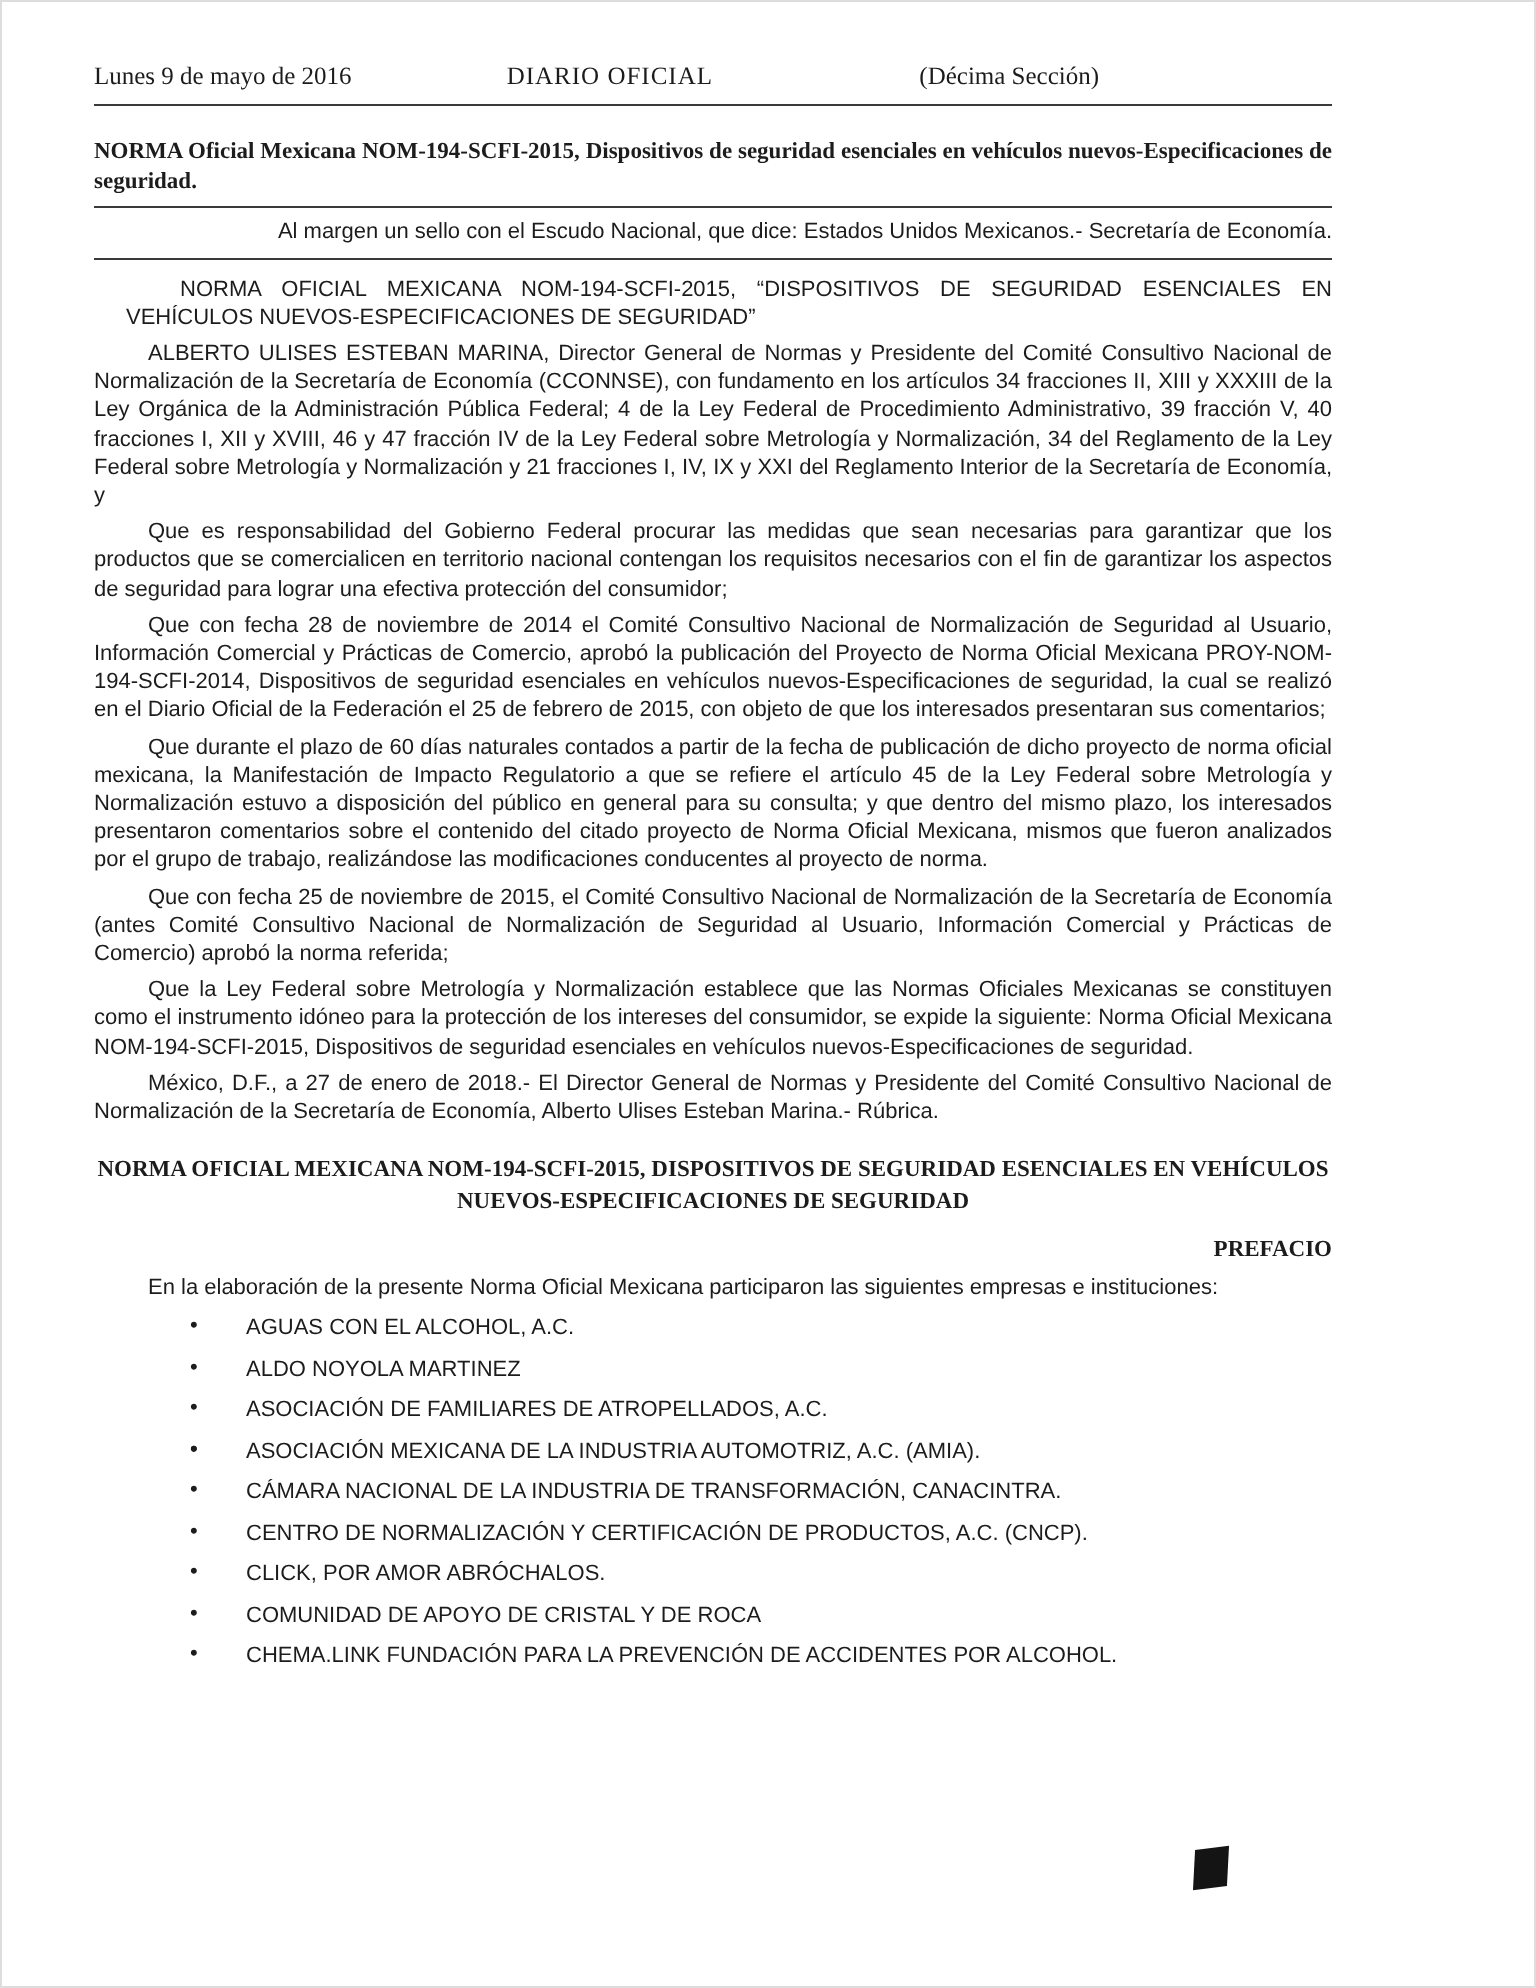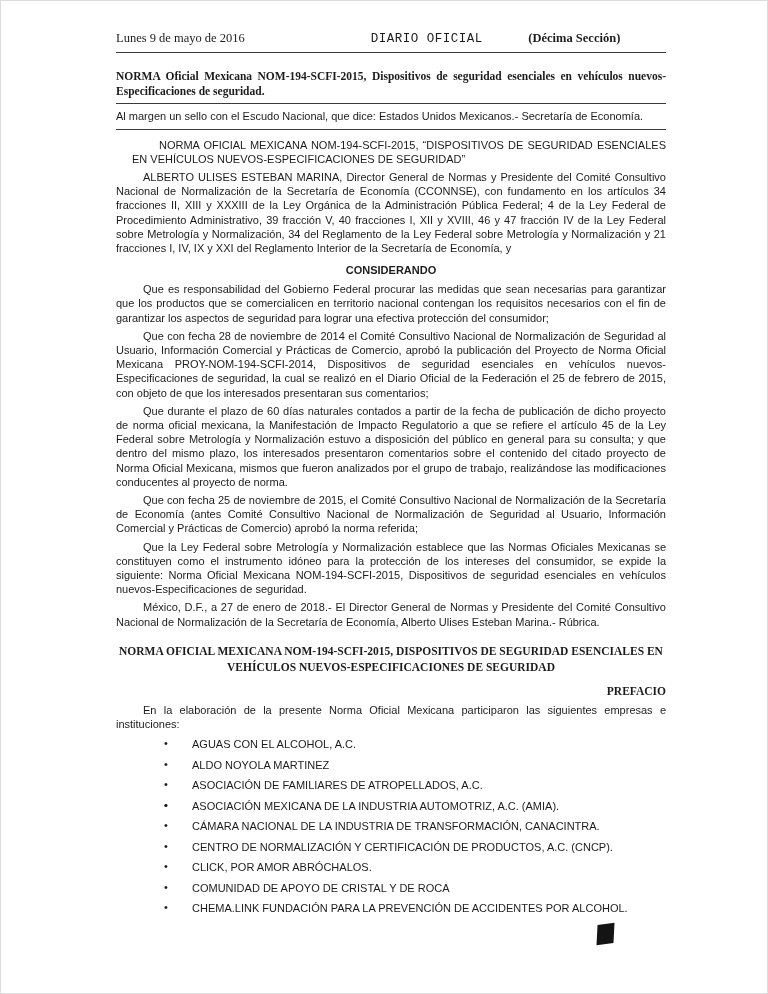--- a/index.html
+++ b/index.html
@@ -14,7 +14,7 @@
     overflow: hidden;
     color: #1c1c1c;
     font-family: "Liberation Sans", sans-serif;
-    padding: 30px 101px 0 115px;
+    padding: 30px 101px 0 46px;
   }
   
   .page-header {

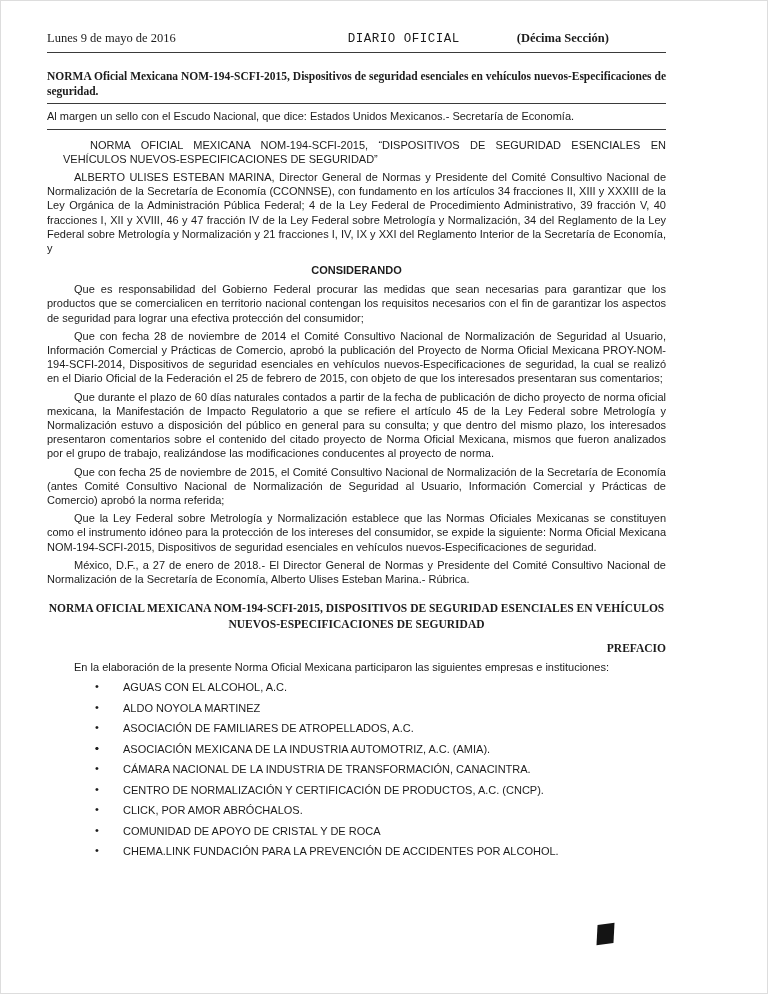--- a/index.html
+++ b/index.html
@@ -26,7 +26,7 @@
     border-bottom: 1px solid #3a3a3a;
   }
   .hcol { flex: 1; }
-  .hcol.center { text-align: right; letter-spacing: 0.5px; font-family: Liberation Mono, monospace; }
+  .hcol.center { text-align: left; letter-spacing: 0.5px; }
   .hcol.right { text-align: center; font-weight: bold; }
   
   .doc-title {

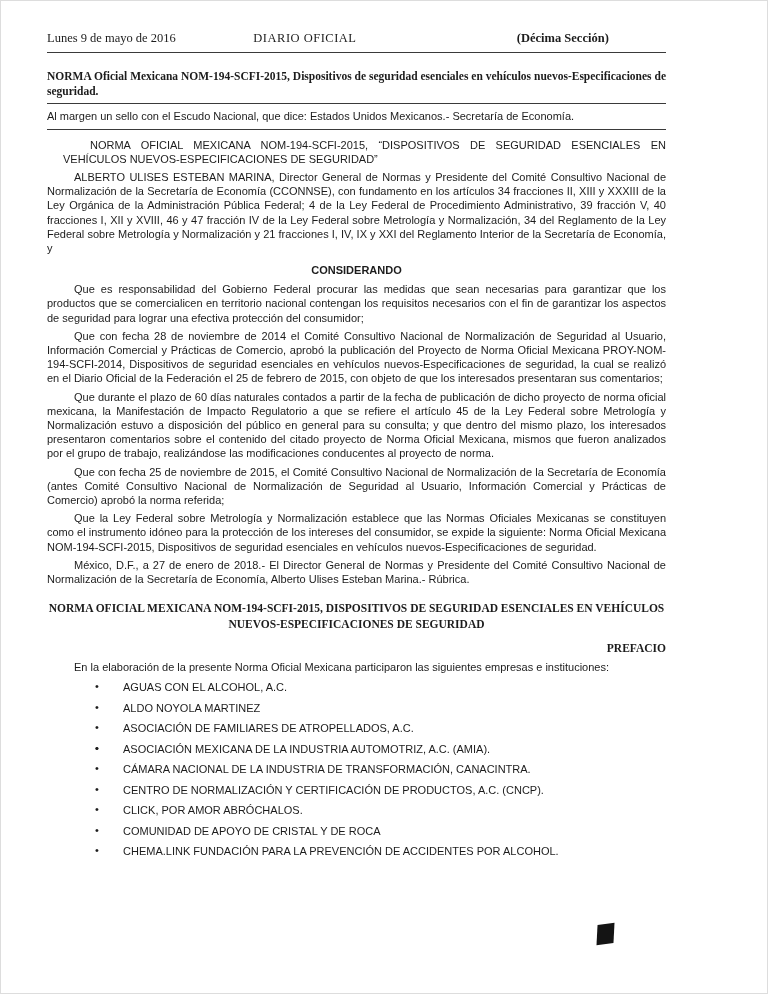--- a/index.html
+++ b/index.html
@@ -27,7 +27,7 @@
   }
   .hcol { flex: 1; }
   .hcol.center { text-align: left; letter-spacing: 0.5px; }
-  .hcol.right { text-align: center; font-weight: bold; }
+  .hcol.right { text-align: left; }
   
   .doc-title {
     margin-top: 16px;

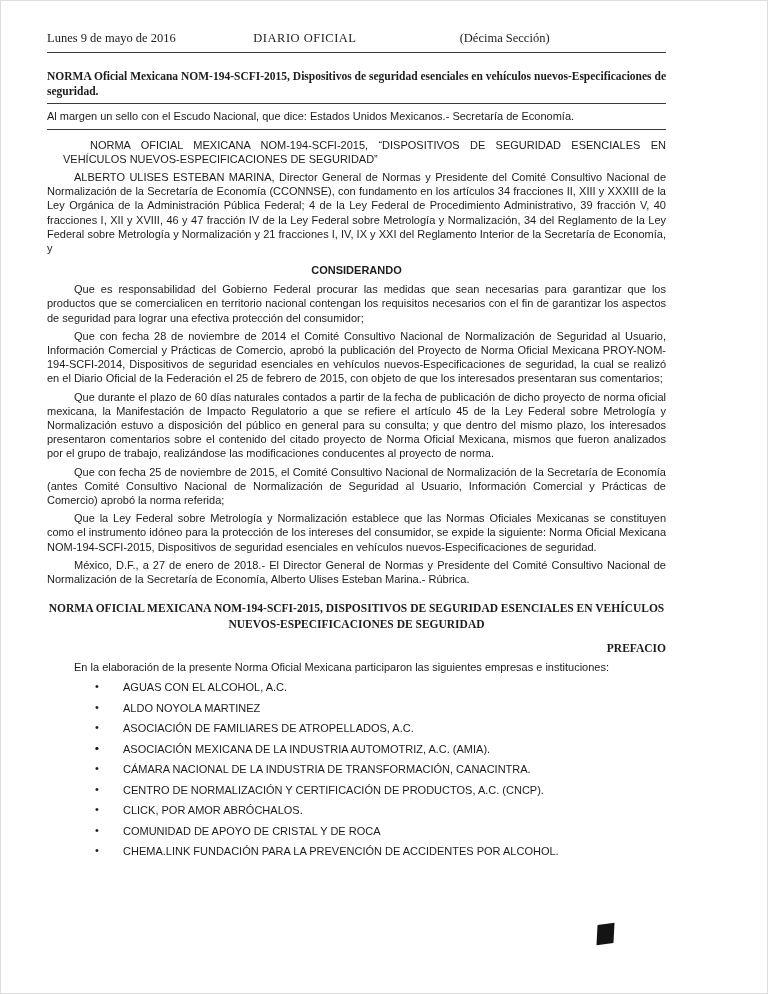--- a/index.html
+++ b/index.html
@@ -45,6 +45,7 @@
     line-height: 13.6px;
     padding: 6px 0 5px 0;
     border-bottom: 1px solid #3a3a3a;
+    text-align: right;
   }
   
   p.body {

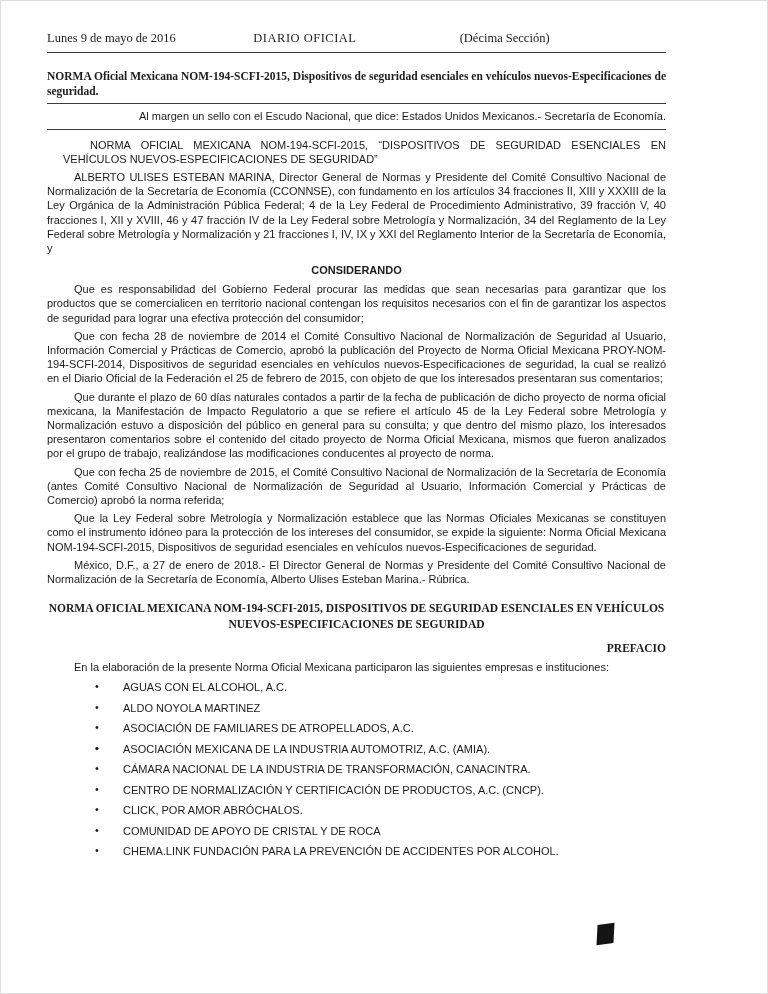--- a/index.html
+++ b/index.html
@@ -125,7 +125,6 @@
   <p class="body first">NORMA OFICIAL MEXICANA NOM-194-SCFI-2015, “DISPOSITIVOS DE SEGURIDAD ESENCIALES EN VEHÍCULOS NUEVOS-ESPECIFICACIONES DE SEGURIDAD”</p>
   <p class="body">ALBERTO ULISES ESTEBAN MARINA, Director General de Normas y Presidente del Comité Consultivo Nacional de Normalización de la Secretaría de Economía (CCONNSE), con fundamento en los artículos 34 fracciones II, XIII y XXXIII de la Ley Orgánica de la Administración Pública Federal; 4 de la Ley Federal de Procedimiento Administrativo, 39 fracción V, 40 fracciones I, XII y XVIII, 46 y 47 fracción IV de la Ley Federal sobre Metrología y Normalización, 34 del Reglamento de la Ley Federal sobre Metrología y Normalización y 21 fracciones I, IV, IX y XXI del Reglamento Interior de la Secretaría de Economía, y</p>
 
-  <h3 class="heading-sans">CONSIDERANDO</h3>
 
   <p class="body">Que es responsabilidad del Gobierno Federal procurar las medidas que sean necesarias para garantizar que los productos que se comercialicen en territorio nacional contengan los requisitos necesarios con el fin de garantizar los aspectos de seguridad para lograr una efectiva protección del consumidor;</p>
   <p class="body">Que con fecha 28 de noviembre de 2014 el Comité Consultivo Nacional de Normalización de Seguridad al Usuario, Información Comercial y Prácticas de Comercio, aprobó la publicación del Proyecto de Norma Oficial Mexicana PROY-NOM-194-SCFI-2014, Dispositivos de seguridad esenciales en vehículos nuevos-Especificaciones de seguridad, la cual se realizó en el Diario Oficial de la Federación el 25 de febrero de 2015, con objeto de que los interesados presentaran sus comentarios;</p>

